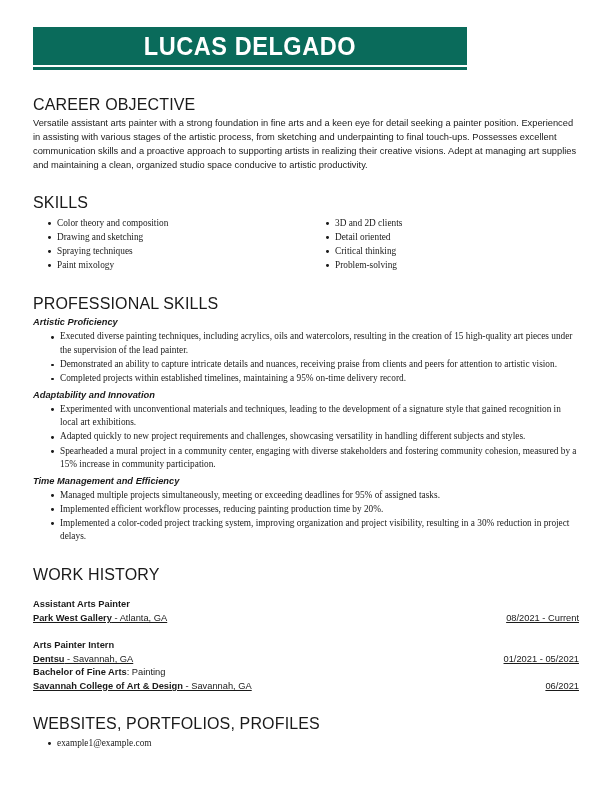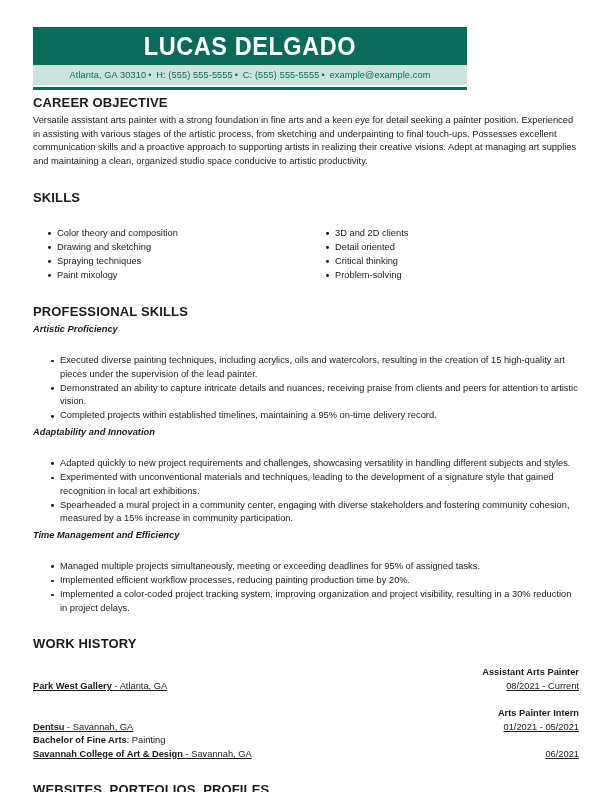--- a/index.html
+++ b/index.html
@@ -193,14 +193,6 @@
     <div class="name-banner">
       <div class="name-text">LUCAS DELGADO</div>
     </div>
-    <div class="contact-bar">
-      <div class="contact-text">
-        <span>Atlanta, GA 30310</span><span class="contact-sep">•</span>
-        <span>H: (555) 555-5555</span><span class="contact-sep">•</span>
-        <span>C: (555) 555-5555</span><span class="contact-sep">•</span>
-        <span>example@example.com</span>
-      </div>
-    </div>
     <div class="header-rule"></div>
   </div>
 

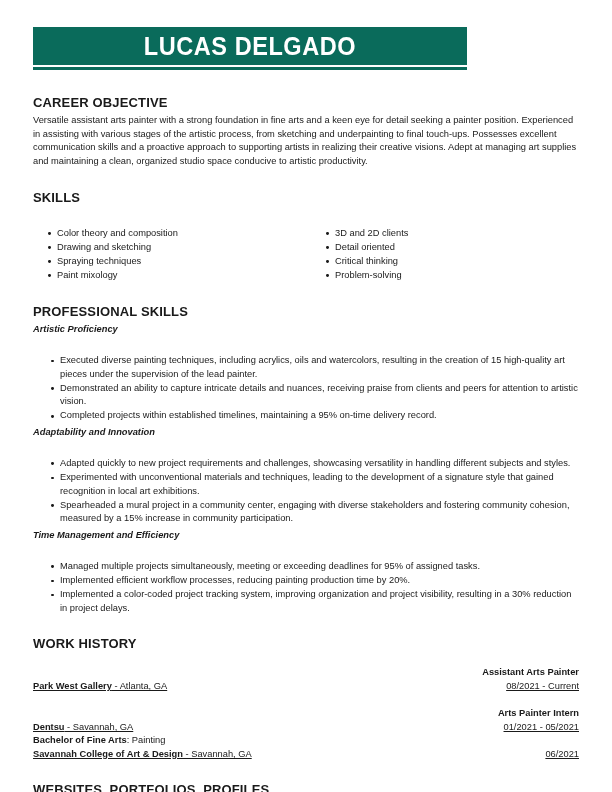--- a/index.html
+++ b/index.html
@@ -78,8 +78,8 @@
     margin-bottom: 0;
   }
   .section-title {
-    font-size: 13px;
-    font-weight: bold;
+    font-size: 16px;
+    font-weight: normal;
     color: #1a1a1a;
     letter-spacing: 0.15px;
     margin: 22px 0 3px 0;

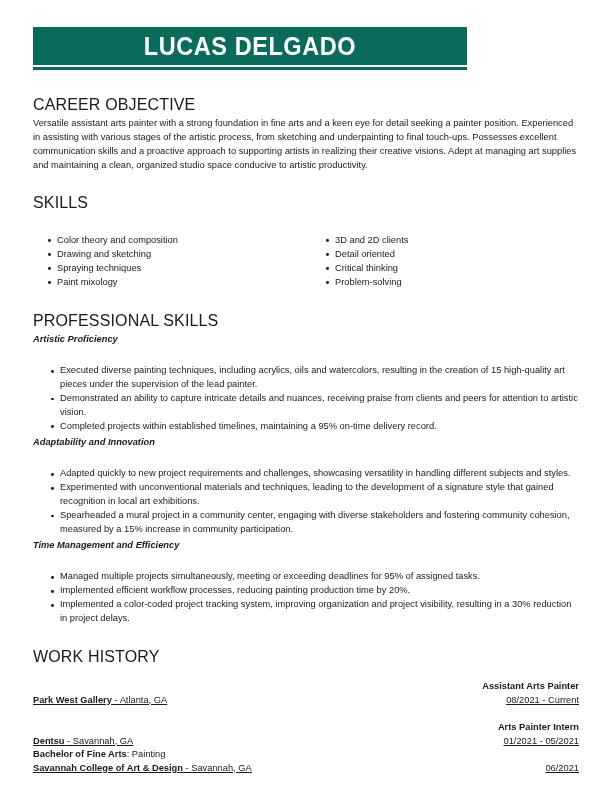--- a/index.html
+++ b/index.html
@@ -98,8 +98,9 @@
   
   ul.bullets {
     list-style: none;
-    margin: 18px 0 0 0;
+    margin: 1px 0 0 0;
     padding: 0;
+    font-family: Liberation Serif, serif;
   }
   ul.bullets li {
     position: relative;

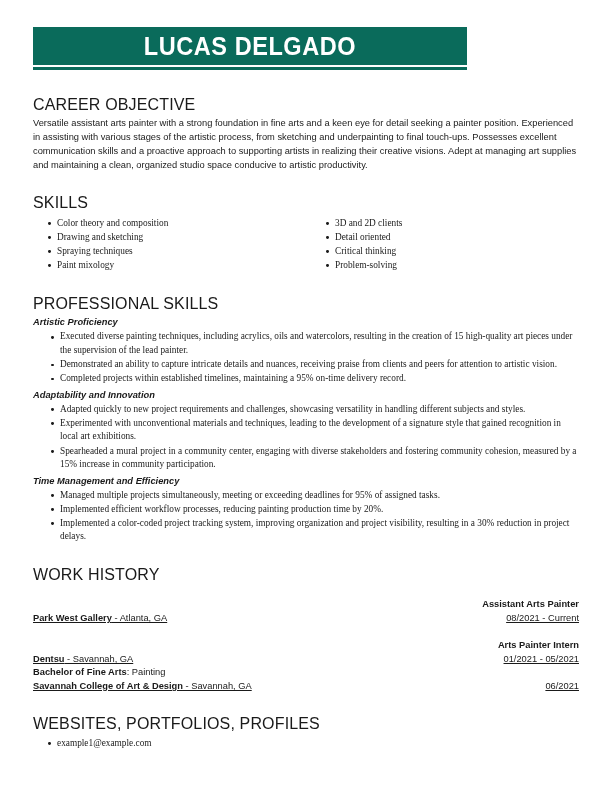--- a/index.html
+++ b/index.html
@@ -241,8 +241,8 @@
       <div>
         <div class="subgroup-title">Adaptability and Innovation</div>
         <ul class="bullets deep">
+          <li>Experimented with unconventional materials and techniques, leading to the development of a signature style that gained recognition in local art exhibitions.</li>
           <li>Adapted quickly to new project requirements and challenges, showcasing versatility in handling different subjects and styles.</li>
-          <li>Experimented with unconventional materials and techniques, leading to the development of a signature style that gained recognition in local art exhibitions.</li>
           <li>Spearheaded a mural project in a community center, engaging with diverse stakeholders and fostering community cohesion, measured by a 15% increase in community participation.</li>
         </ul>
       </div>

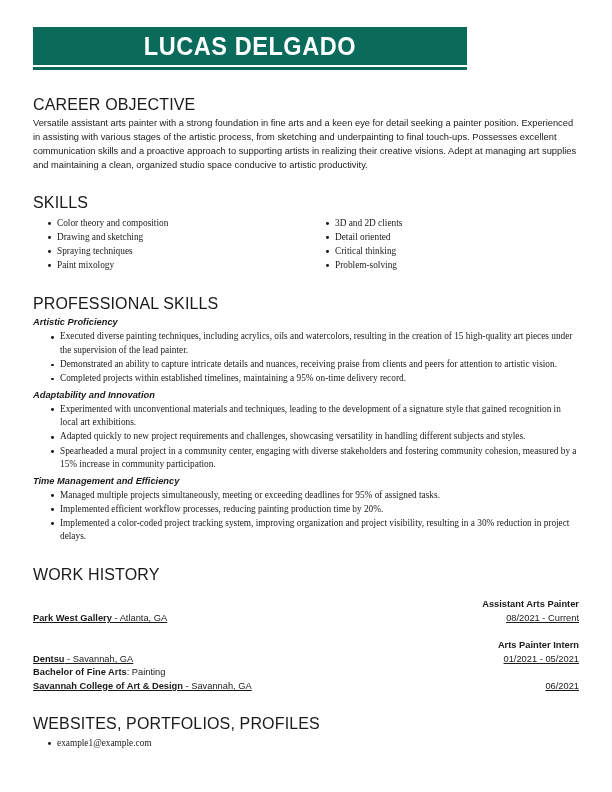--- a/index.html
+++ b/index.html
@@ -152,7 +152,6 @@
   
   .entry {
     margin-top: 14px;
-    text-align: right;
   }
   .entry-role {
     font-size: 9.3px;

